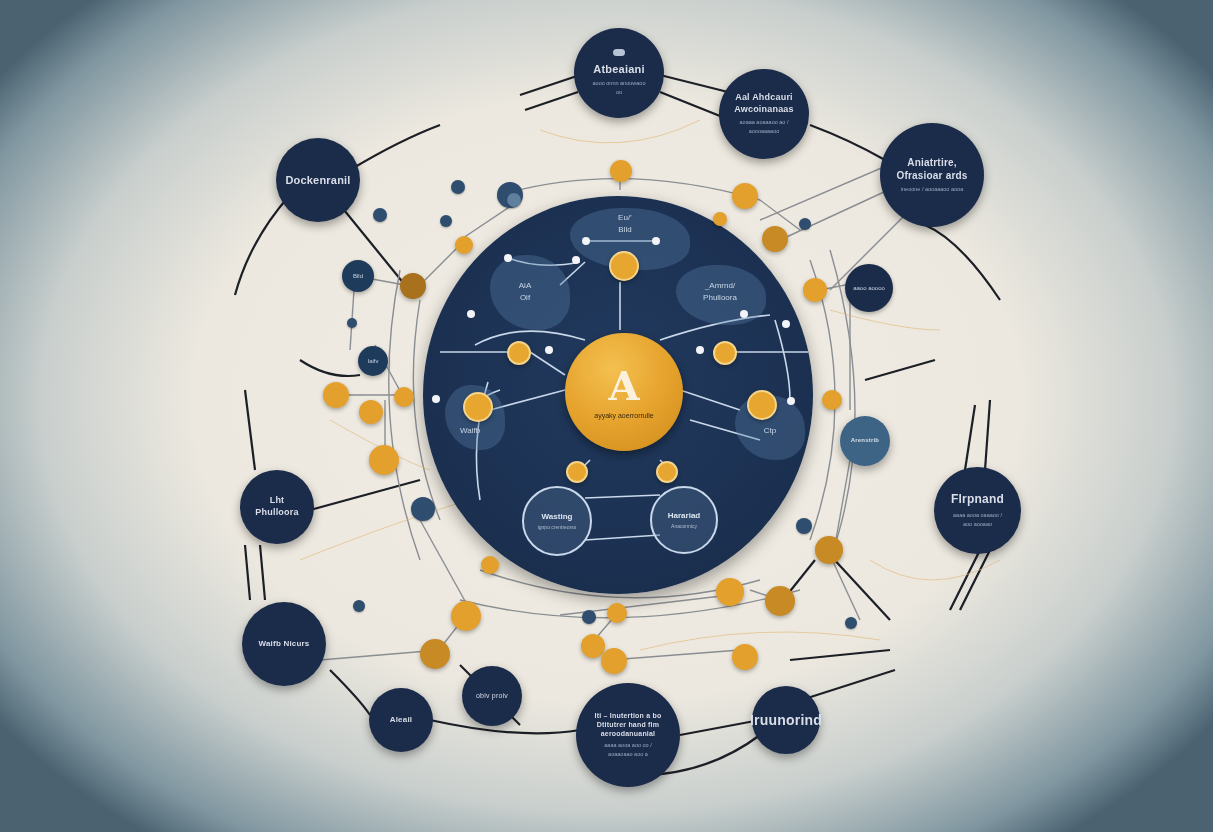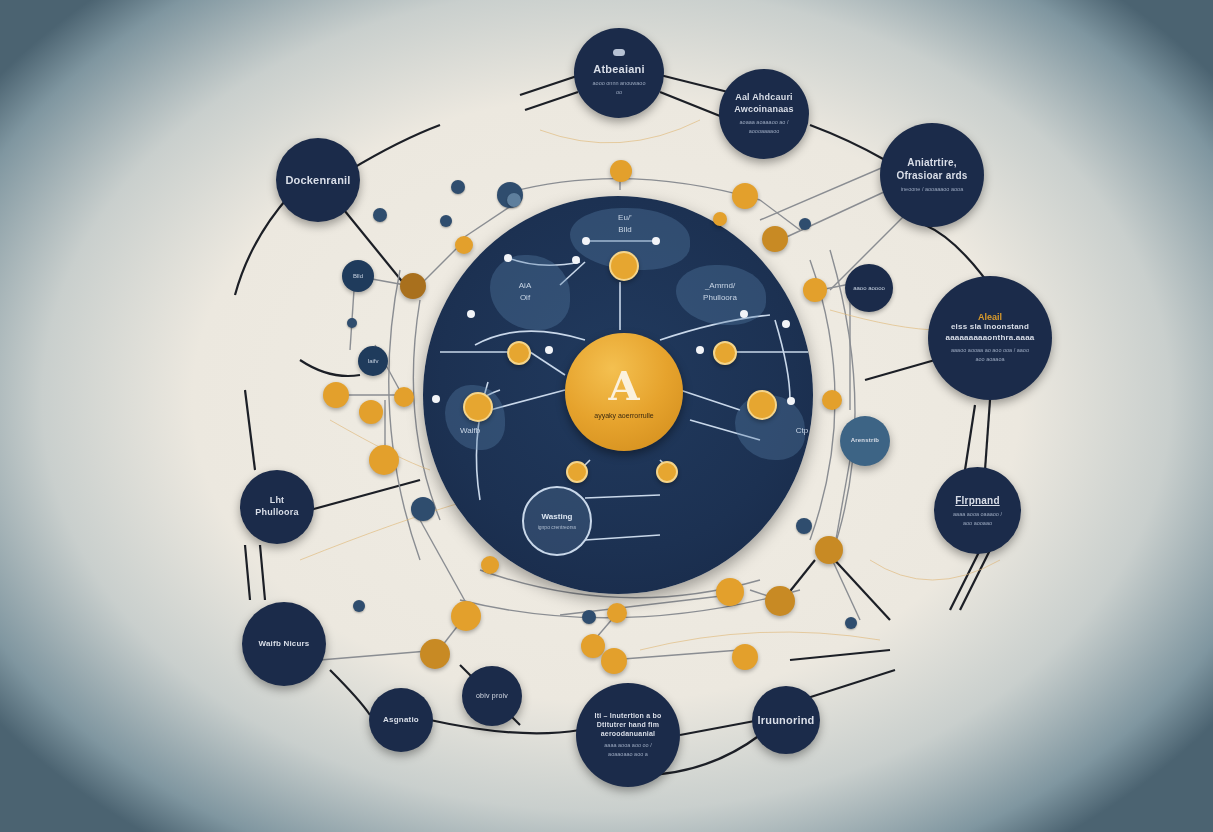--- a/index.html
+++ b/index.html
@@ -229,11 +229,6 @@
     <span class="title" style="font-size:10px;">Aniatrtire, Ofrasioar ards</span>
     <span class="sub">ineoone / aooaaaoo aooa</span>
   </div>
-  <div class="node" style="left:928px;top:276px;width:124px;height:124px;">
-    <span class="accent">Aleail</span>
-    <span class="title" style="font-size:8px;">elss sla lnoonstand aaaaaaaaaonthra.aaaa</span>
-    <span class="sub">aaaoo aooaa ao aoo ooa / aaoo aoo aoaaoa</span>
-  </div>
   <div class="node" style="left:840px;top:416px;width:50px;height:50px;background:#3d6485;padding:4px;">
     <span class="title" style="font-size:6px;">Arenstrib</span>
   </div>

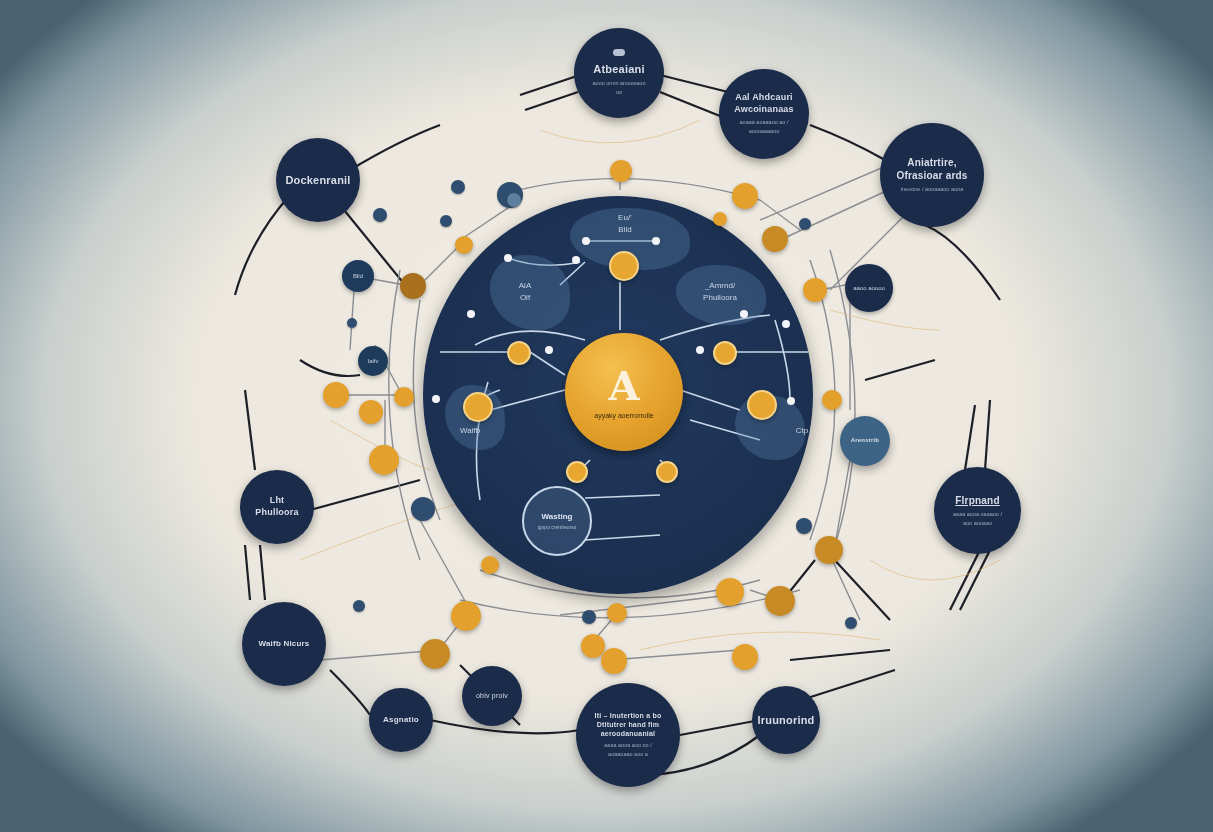--- a/index.html
+++ b/index.html
@@ -179,7 +179,7 @@
     <div>Waifb</div>
   </div>
   <div class="cloud" style="left:735px;top:395px;width:70px;height:65px;"></div>
-  <div class="cloud-label" style="left:782px;top:425px;width:40px;">
+  <div class="cloud-label" style="left:750px;top:425px;width:40px;">
     <div>Ctp</div>
   </div>
 

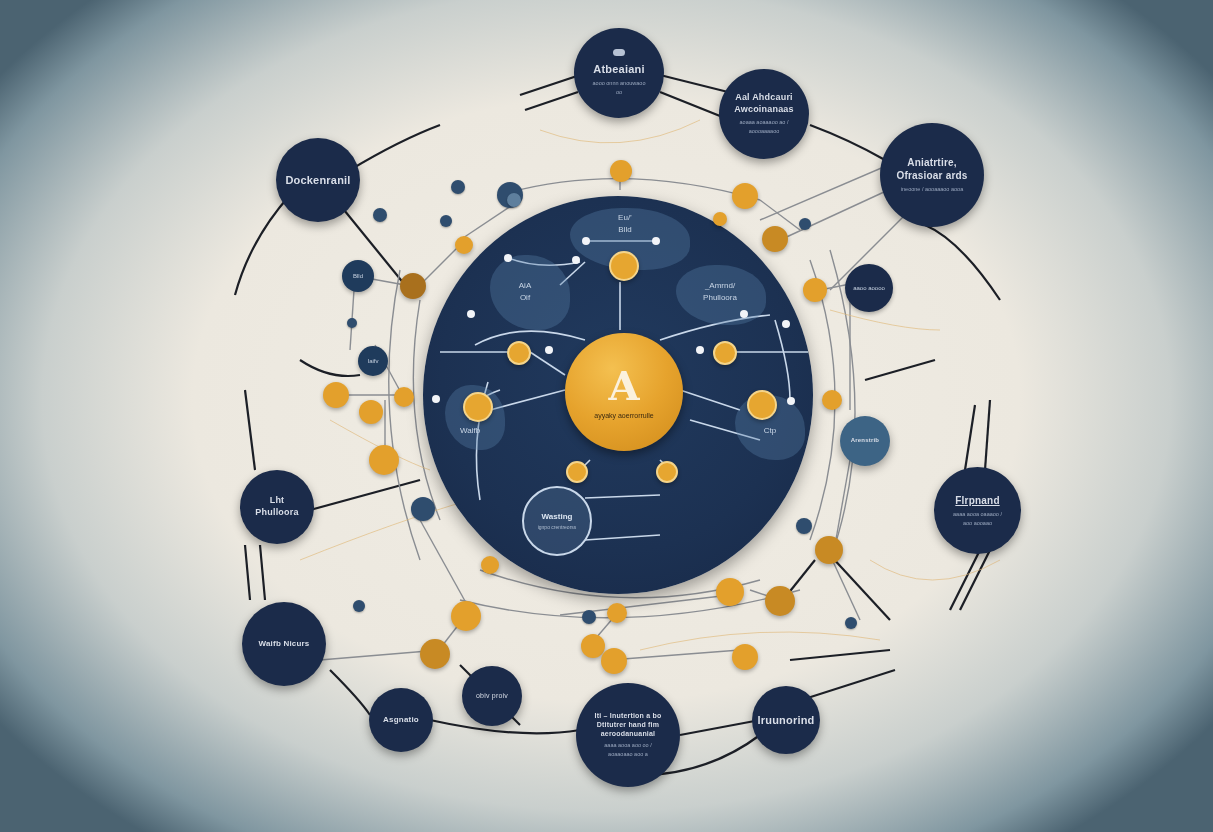--- a/index.html
+++ b/index.html
@@ -236,7 +236,7 @@
     <span class="title" style="font-size:9px;">Lht Phulloora</span>
   </div>
   <div class="node" style="left:934px;top:467px;width:87px;height:87px;">
-    <span class="title" style="font-size:10px;text-decoration:underline;">Flrpnand</span>
+    <span class="title" style="font-size:12px;">Flrpnand</span>
     <span class="sub">aaaa aooa oaaaoo / aoo aooaao</span>
   </div>
   <div class="node" style="left:242px;top:602px;width:84px;height:84px;">

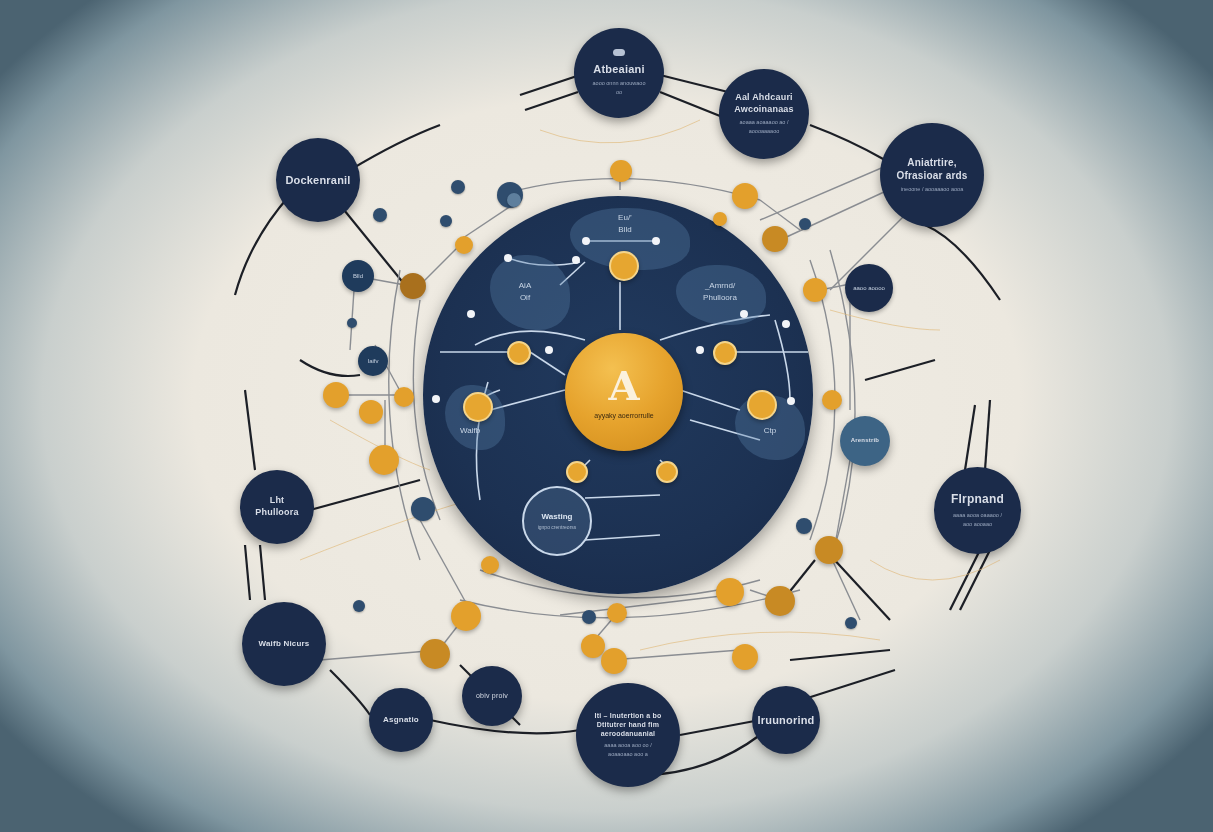--- a/index.html
+++ b/index.html
@@ -187,6 +187,10 @@
     <span class="t">Wasting</span>
     <span class="s">ignpo crentreorss</span>
   </div>
+  <div class="inner-ring" style="left:650px;top:486px;width:64px;height:64px;">
+    <span class="t">Harariad</span>
+    <span class="s">Anaconnicy</span>
+  </div>
 
   <div class="gold ring" style="left:609px;top:251px;width:30px;height:30px;"></div>
   <div class="gold ring" style="left:507px;top:341px;width:24px;height:24px;"></div>

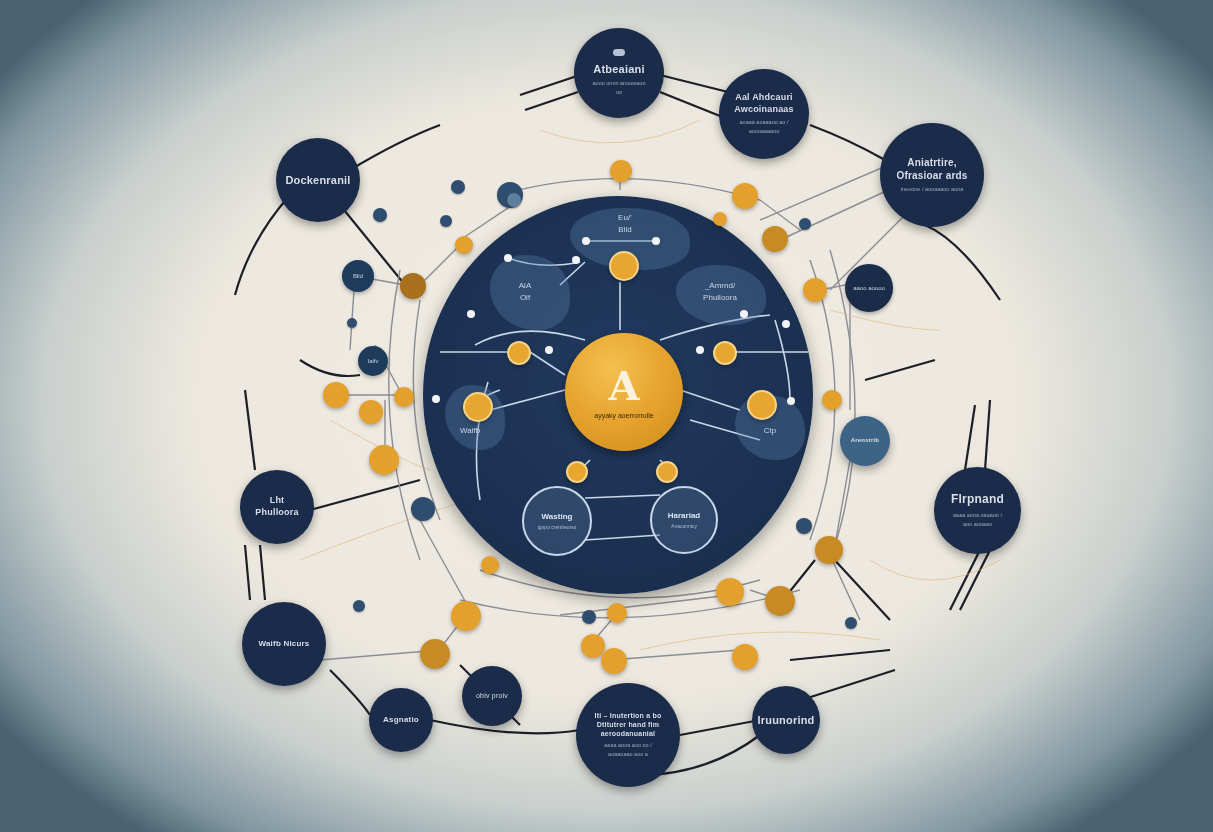--- a/index.html
+++ b/index.html
@@ -247,7 +247,7 @@
     <span class="title" style="font-size:8px;">Waifb Nicurs</span>
   </div>
   <div class="node" style="left:369px;top:688px;width:64px;height:64px;">
-    <span class="title" style="font-size:8px;">Asgnatio</span>
+    <span class="title" style="font-size:8px;">Aleail</span>
   </div>
   <div class="node" style="left:462px;top:666px;width:60px;height:60px;">
     <span class="title" style="font-size:7px;font-weight:normal;">obiv proiv</span>

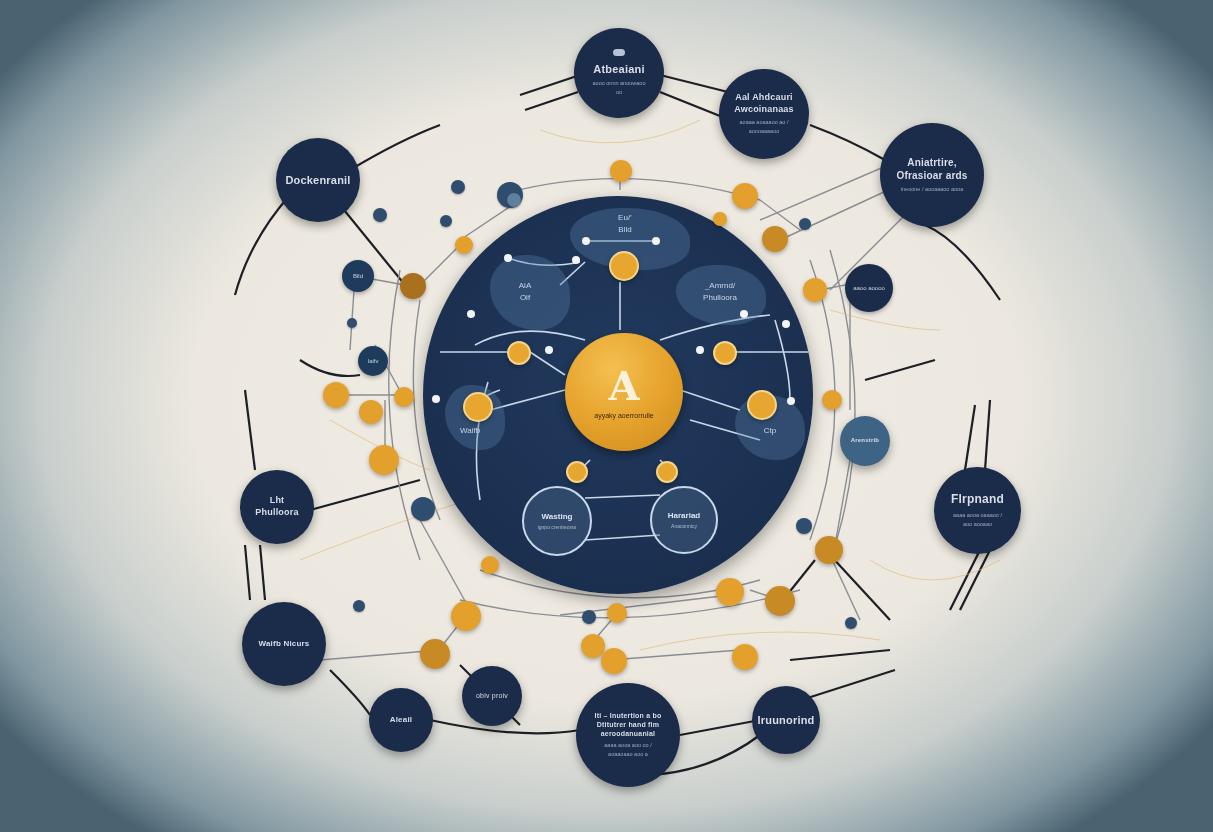--- a/index.html
+++ b/index.html
@@ -257,7 +257,7 @@
     <span class="sub">aaaa aooa aoo oo / aoaaoaao aoo a</span>
   </div>
   <div class="node" style="left:752px;top:686px;width:68px;height:68px;">
-    <span class="title" style="font-size:11px;">Iruunorind</span>
+    <span class="title" style="font-size:14px;">Iruunorind</span>
   </div>
 
   <div class="small-node" style="left:342px;top:260px;width:32px;height:32px;">

